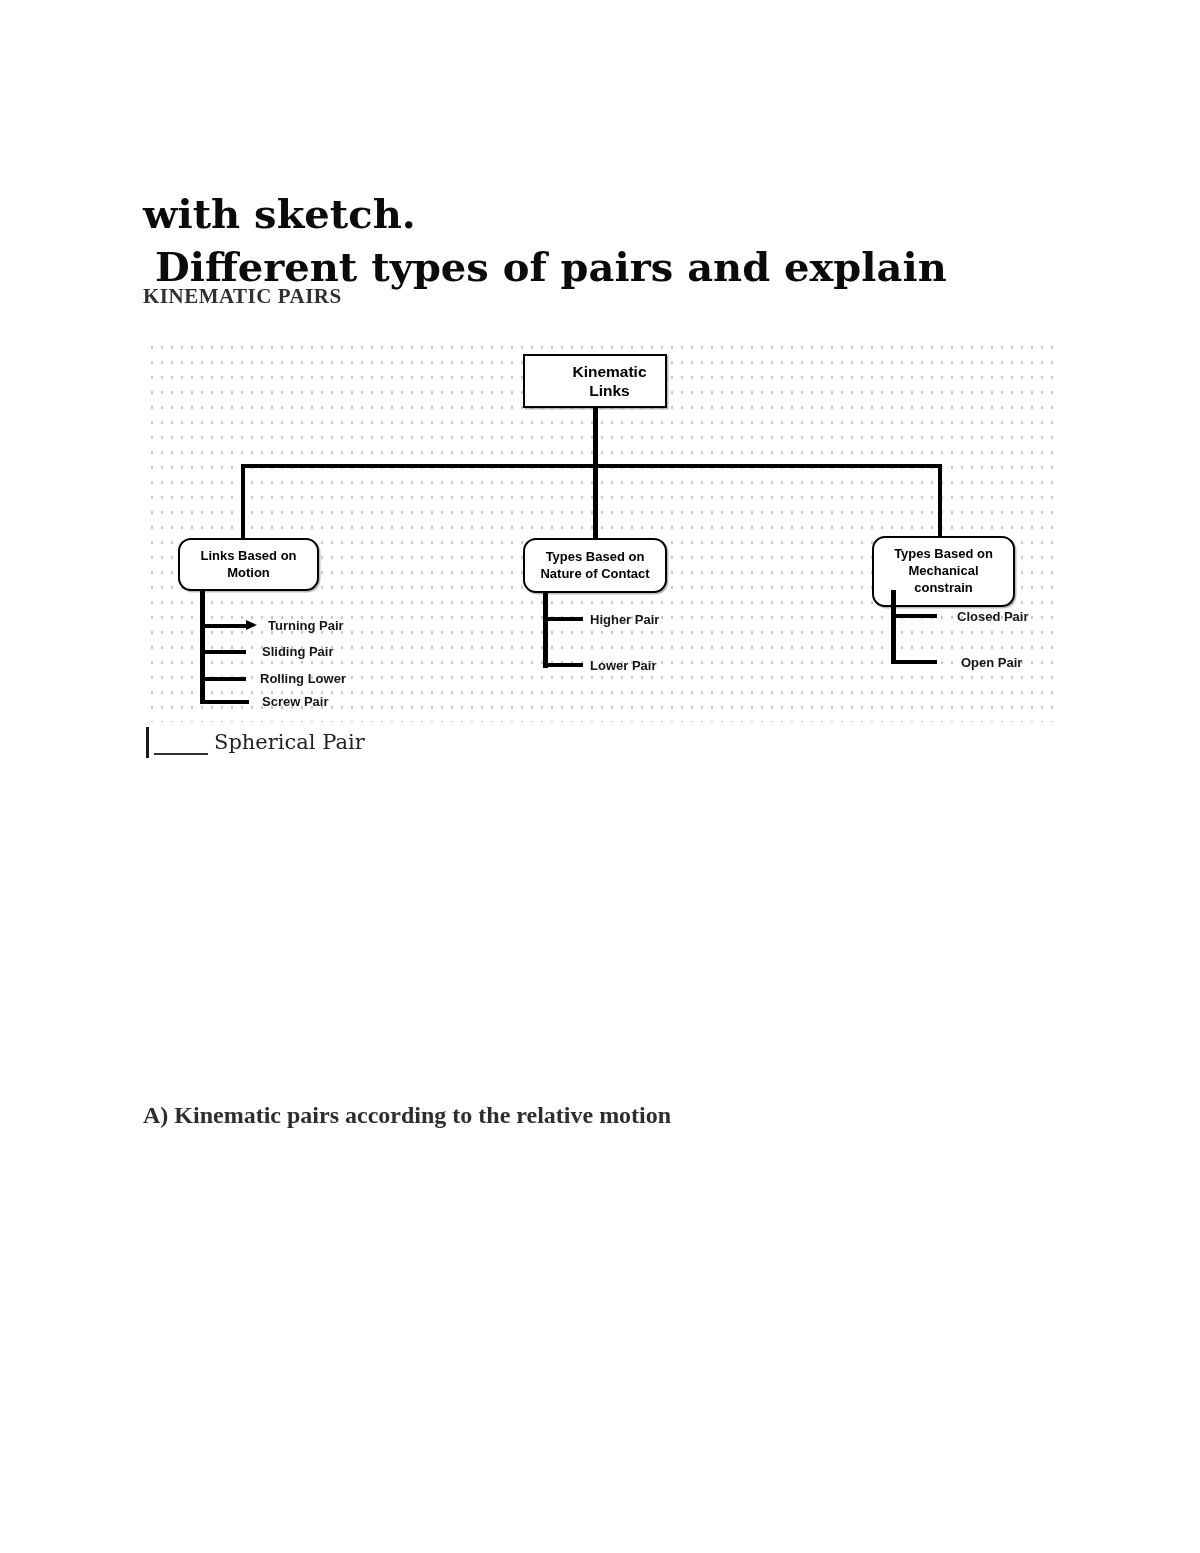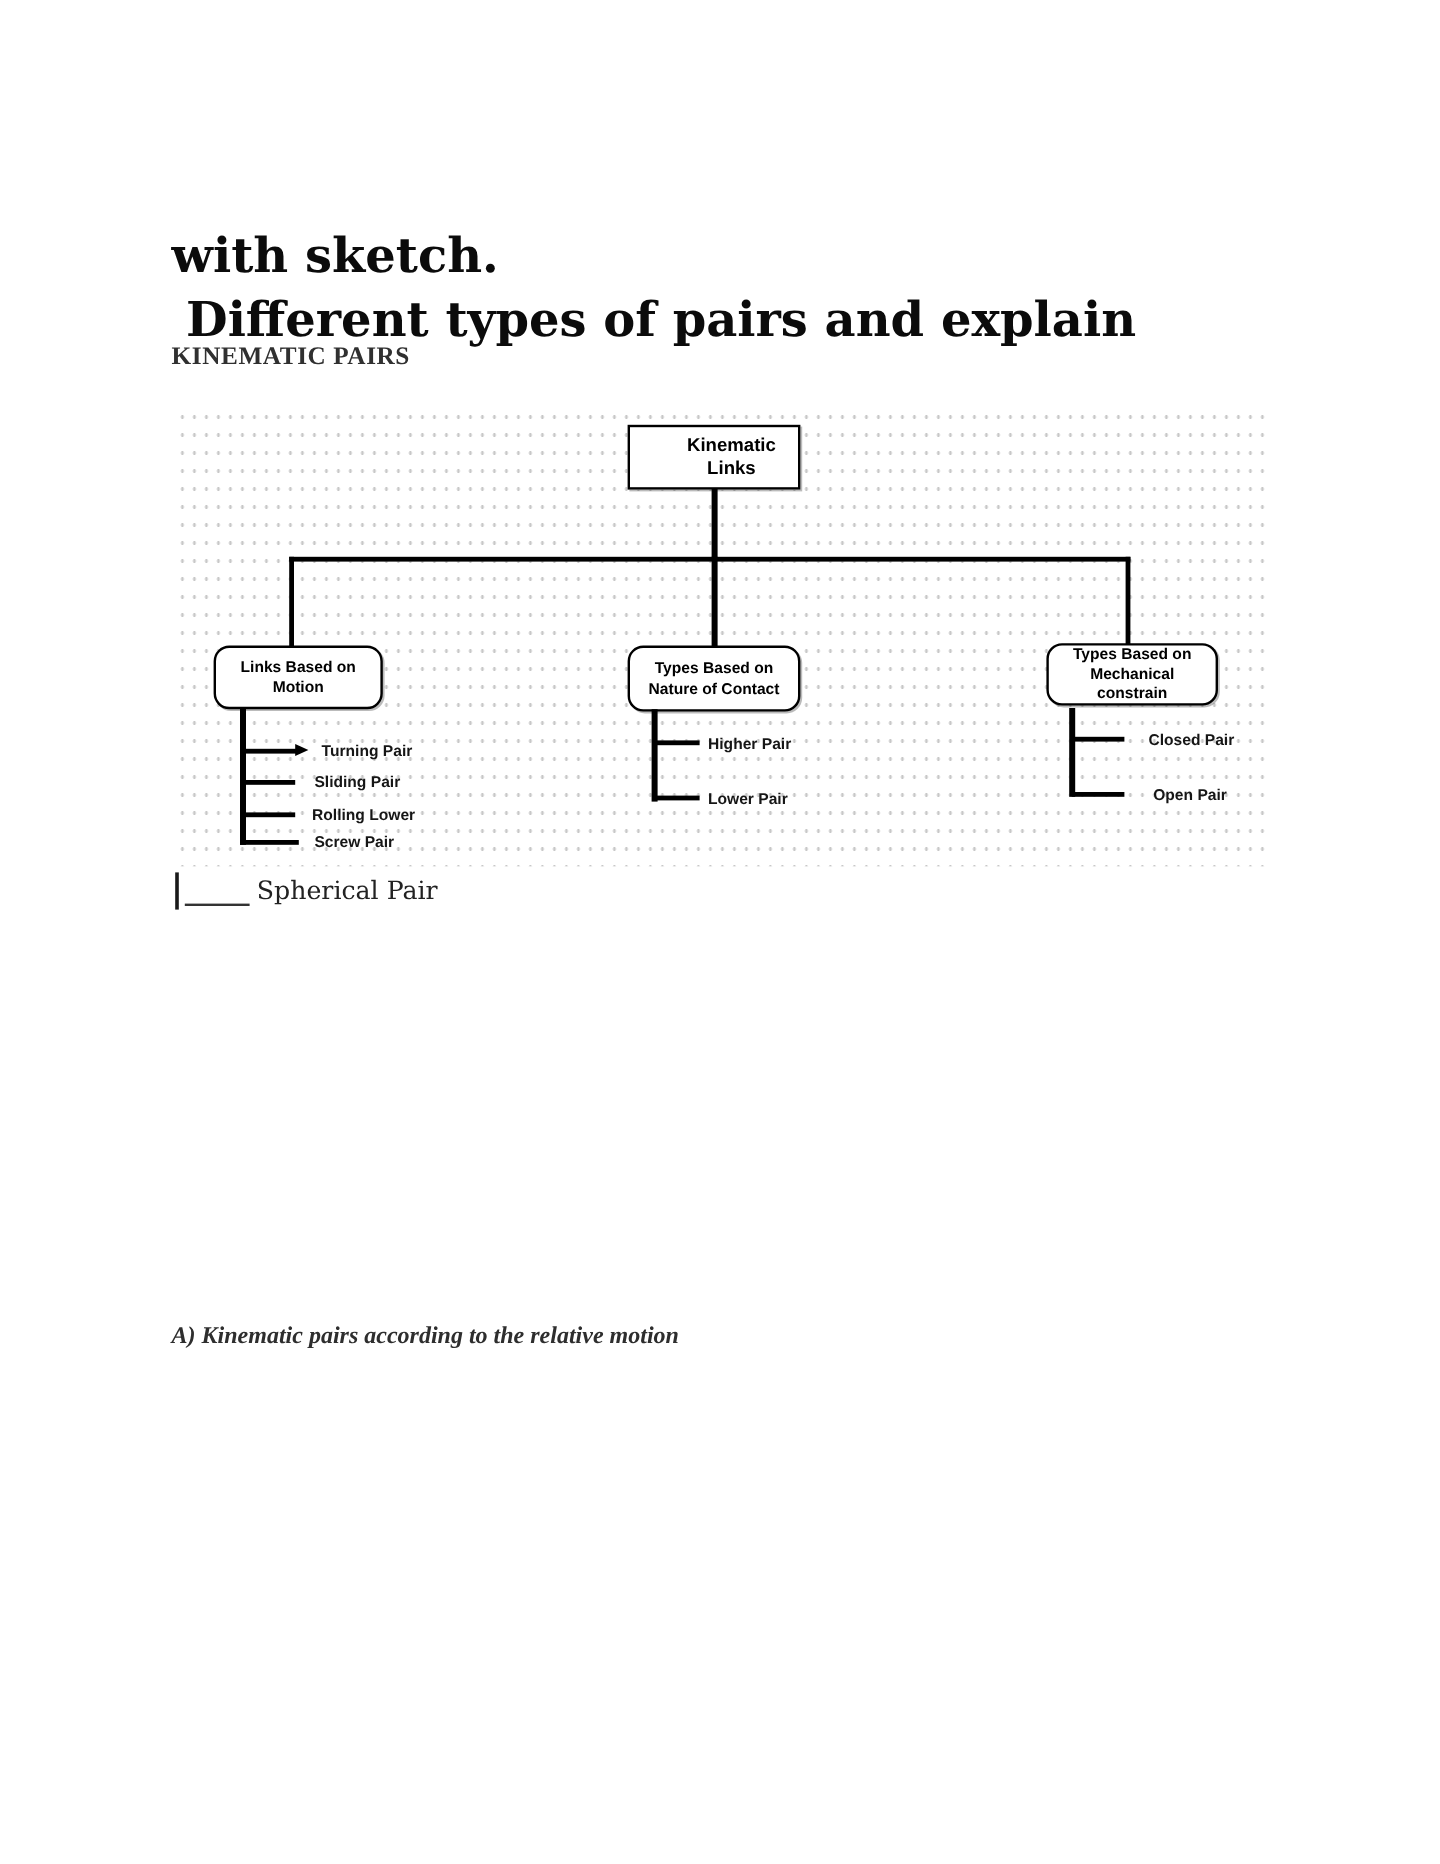--- a/index.html
+++ b/index.html
@@ -83,7 +83,7 @@
 
   <div class="node rounded" style="left:178px; top:538px; width:141px; height:53px;">Links Based on Motion</div>
   <div class="node rounded" style="left:523px; top:538px; width:144px; height:55px;">Types Based on Nature of Contact</div>
-  <div class="node rounded" style="left:872px; top:536px; width:143px; height:52px;">Types Based on Mechanical constrain</div>
+  <div class="node rounded" style="left:872px; top:536px; width:143px; height:71px;">Types Based on Mechanical constrain</div>
 
   <div class="cline" style="left:200px; top:590px; width:5px; height:114px;"></div>
   <div class="cline" style="left:200px; top:624px; width:47px; height:4px;"></div>

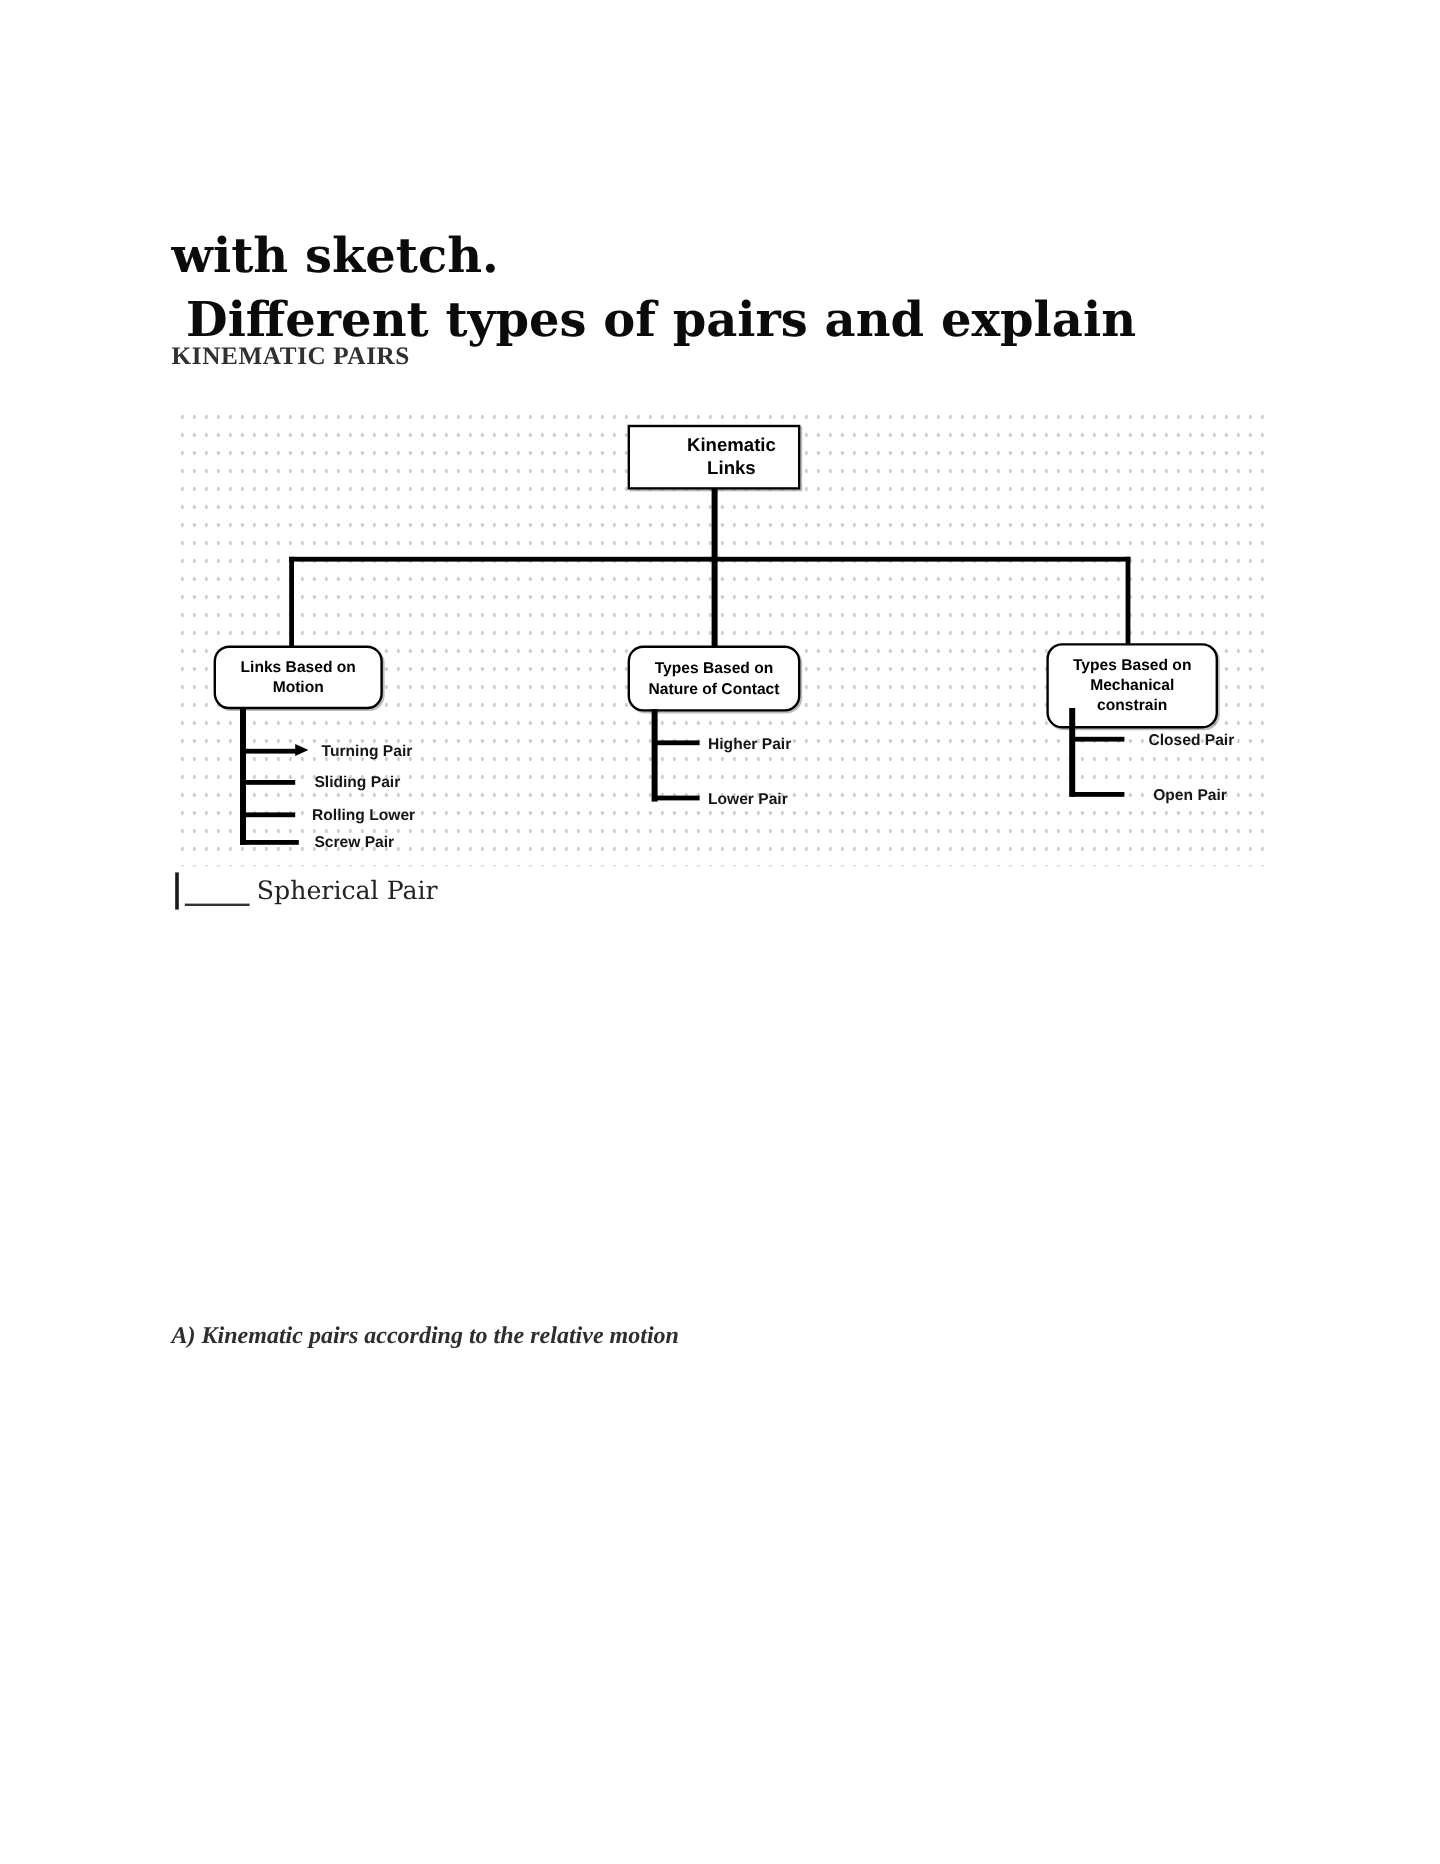--- a/index.html
+++ b/index.html
@@ -23,7 +23,7 @@
   .section-heading {
     position:absolute; left:143px; top:1102px;
     font-family:"Liberation Serif", serif; font-weight:bold;
-    font-size:20px; color:#2e2e2e;font-style:italic;
+    font-size:24px; color:#2e2e2e;
   }
   
   .diagram {

